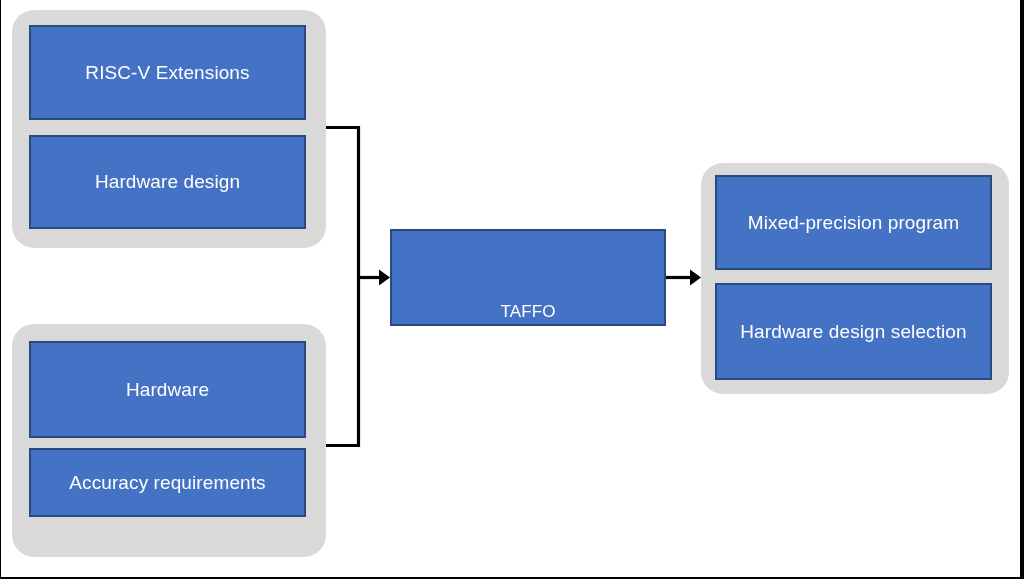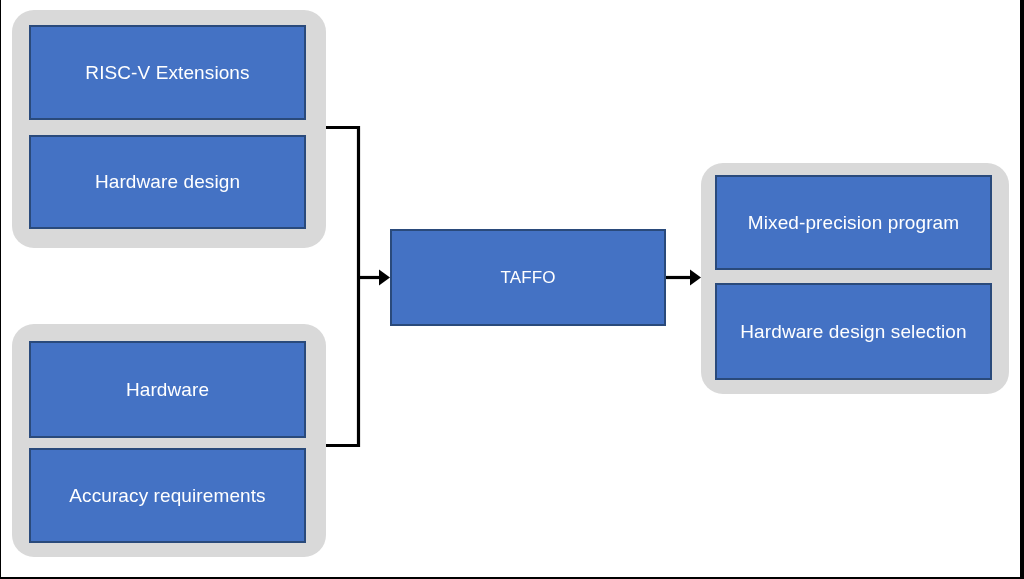--- a/index.html
+++ b/index.html
@@ -54,7 +54,7 @@
   #box-hardware-designs      { left: 28px;  top: 135px; width: 277px; height: 94px; }
   #box-program               { left: 28px;  top: 341px; width: 277px; height: 97px; }
   #box-accuracy-requirements { left: 28px;  top: 448px; width: 277px; height: 95px; }
-  #box-taffo                 { left: 389px; top: 229px; width: 276px; height: 97px; font-size: 17px; }
+  #box-taffo                 { left: 389px; top: 229px; width: 276px; height: 97px; font-size: 17px; align-items: flex-end; }
   #box-mixed-precision       { left: 714px; top: 175px; width: 277px; height: 95px; }
   #box-hardware-selection    { left: 714px; top: 283px; width: 277px; height: 97px; }
 

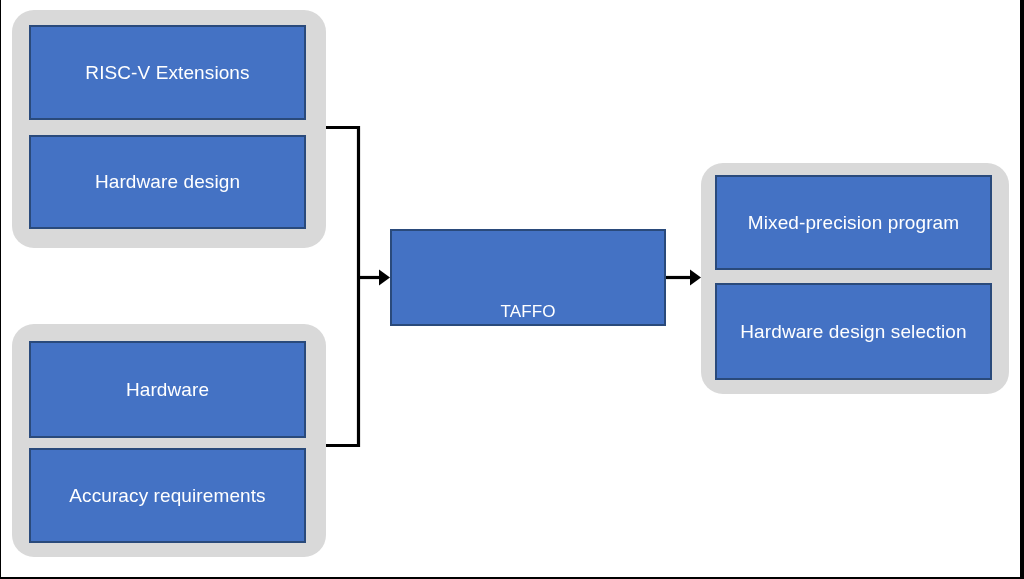--- a/index.html
+++ b/index.html
@@ -53,7 +53,7 @@
   #box-riscv-extensions      { left: 28px;  top: 25px;  width: 277px; height: 95px; }
   #box-hardware-designs      { left: 28px;  top: 135px; width: 277px; height: 94px; }
   #box-program               { left: 28px;  top: 341px; width: 277px; height: 97px; }
-  #box-accuracy-requirements { left: 28px;  top: 448px; width: 277px; height: 95px; }
+  #box-accuracy-requirements { left: 28px;  top: 448px; width: 277px; height: 69px; }
   #box-taffo                 { left: 389px; top: 229px; width: 276px; height: 97px; font-size: 17px; align-items: flex-end; }
   #box-mixed-precision       { left: 714px; top: 175px; width: 277px; height: 95px; }
   #box-hardware-selection    { left: 714px; top: 283px; width: 277px; height: 97px; }

